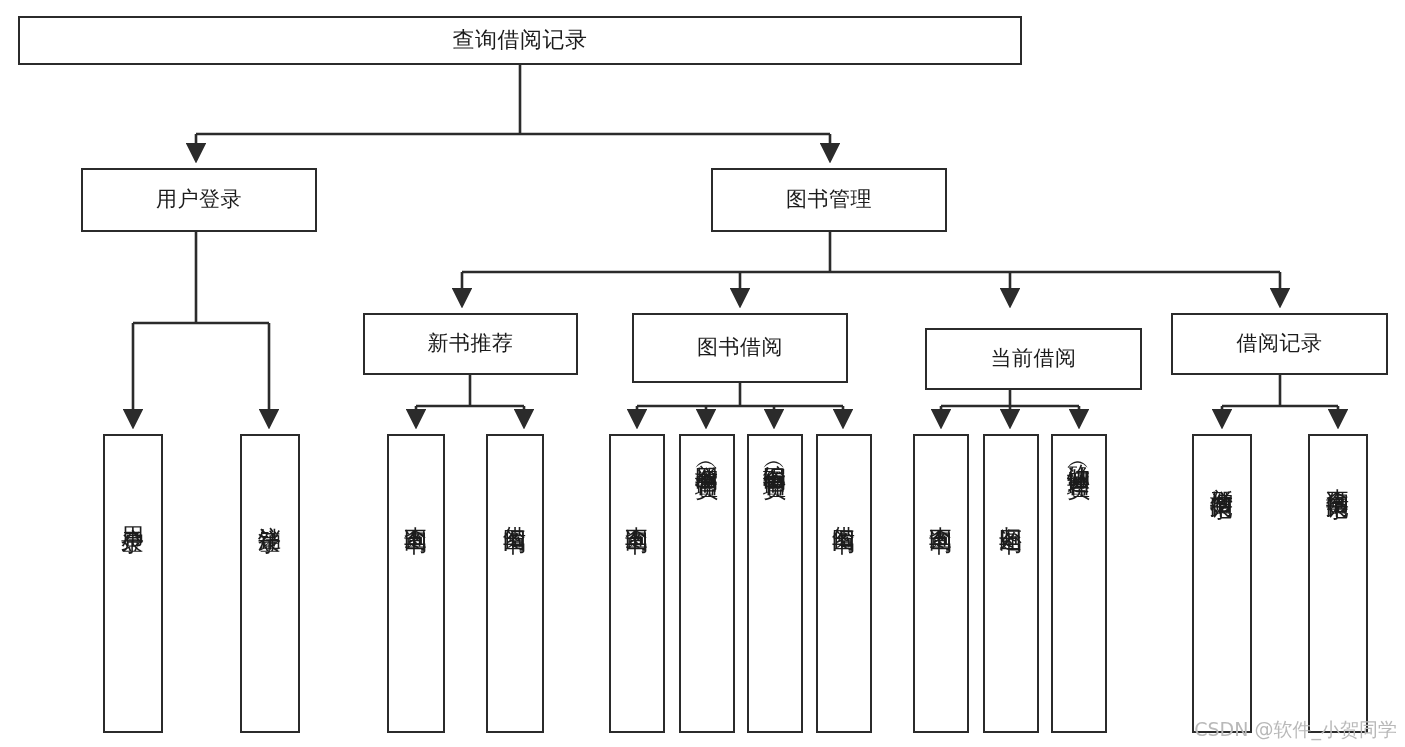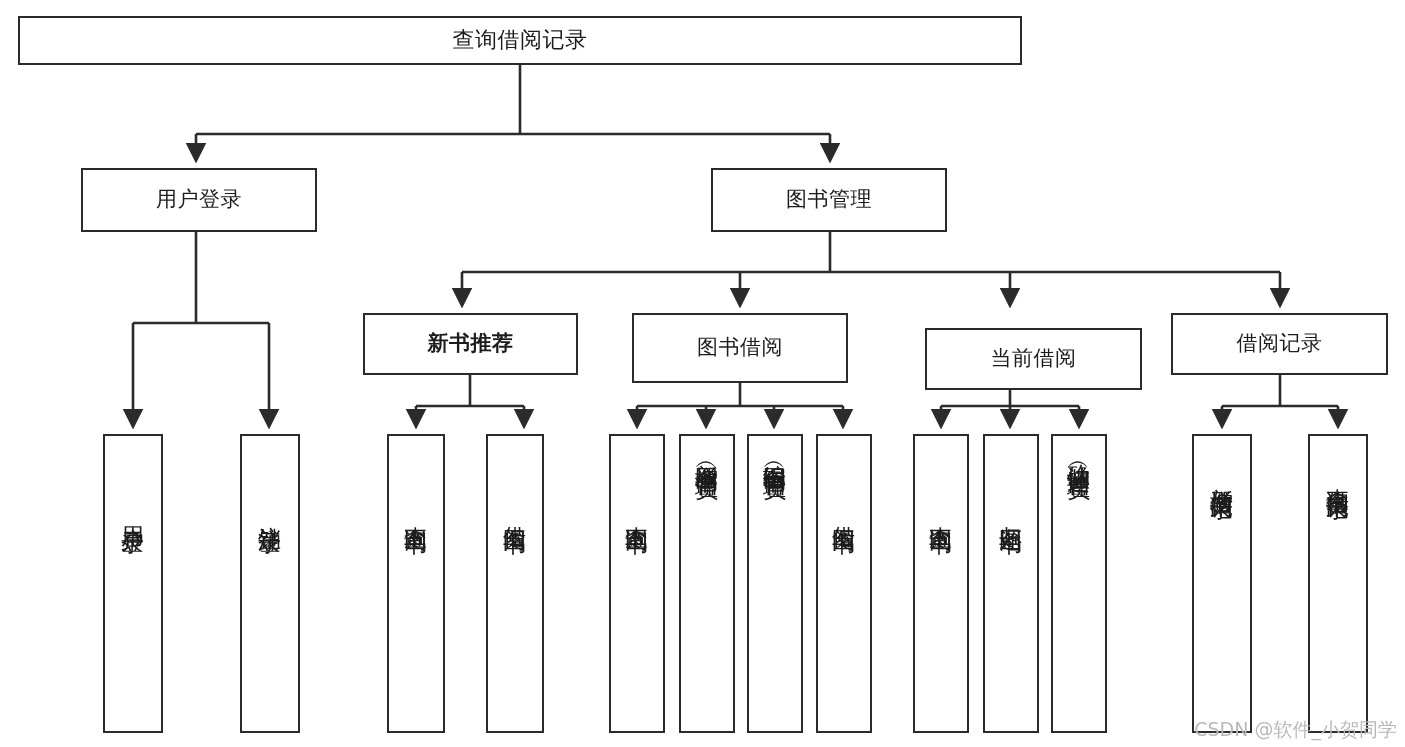--- a/index.html
+++ b/index.html
@@ -126,7 +126,7 @@
     <span class="label">图书管理</span>
   </div>
 
-  <div class="node h" style="left:363px;top:313px;width:215px;height:62px;font-weight:bold;">
+  <div class="node h" style="left:363px;top:313px;width:215px;height:62px;">
     <span class="label">新书推荐</span>
   </div>
 

